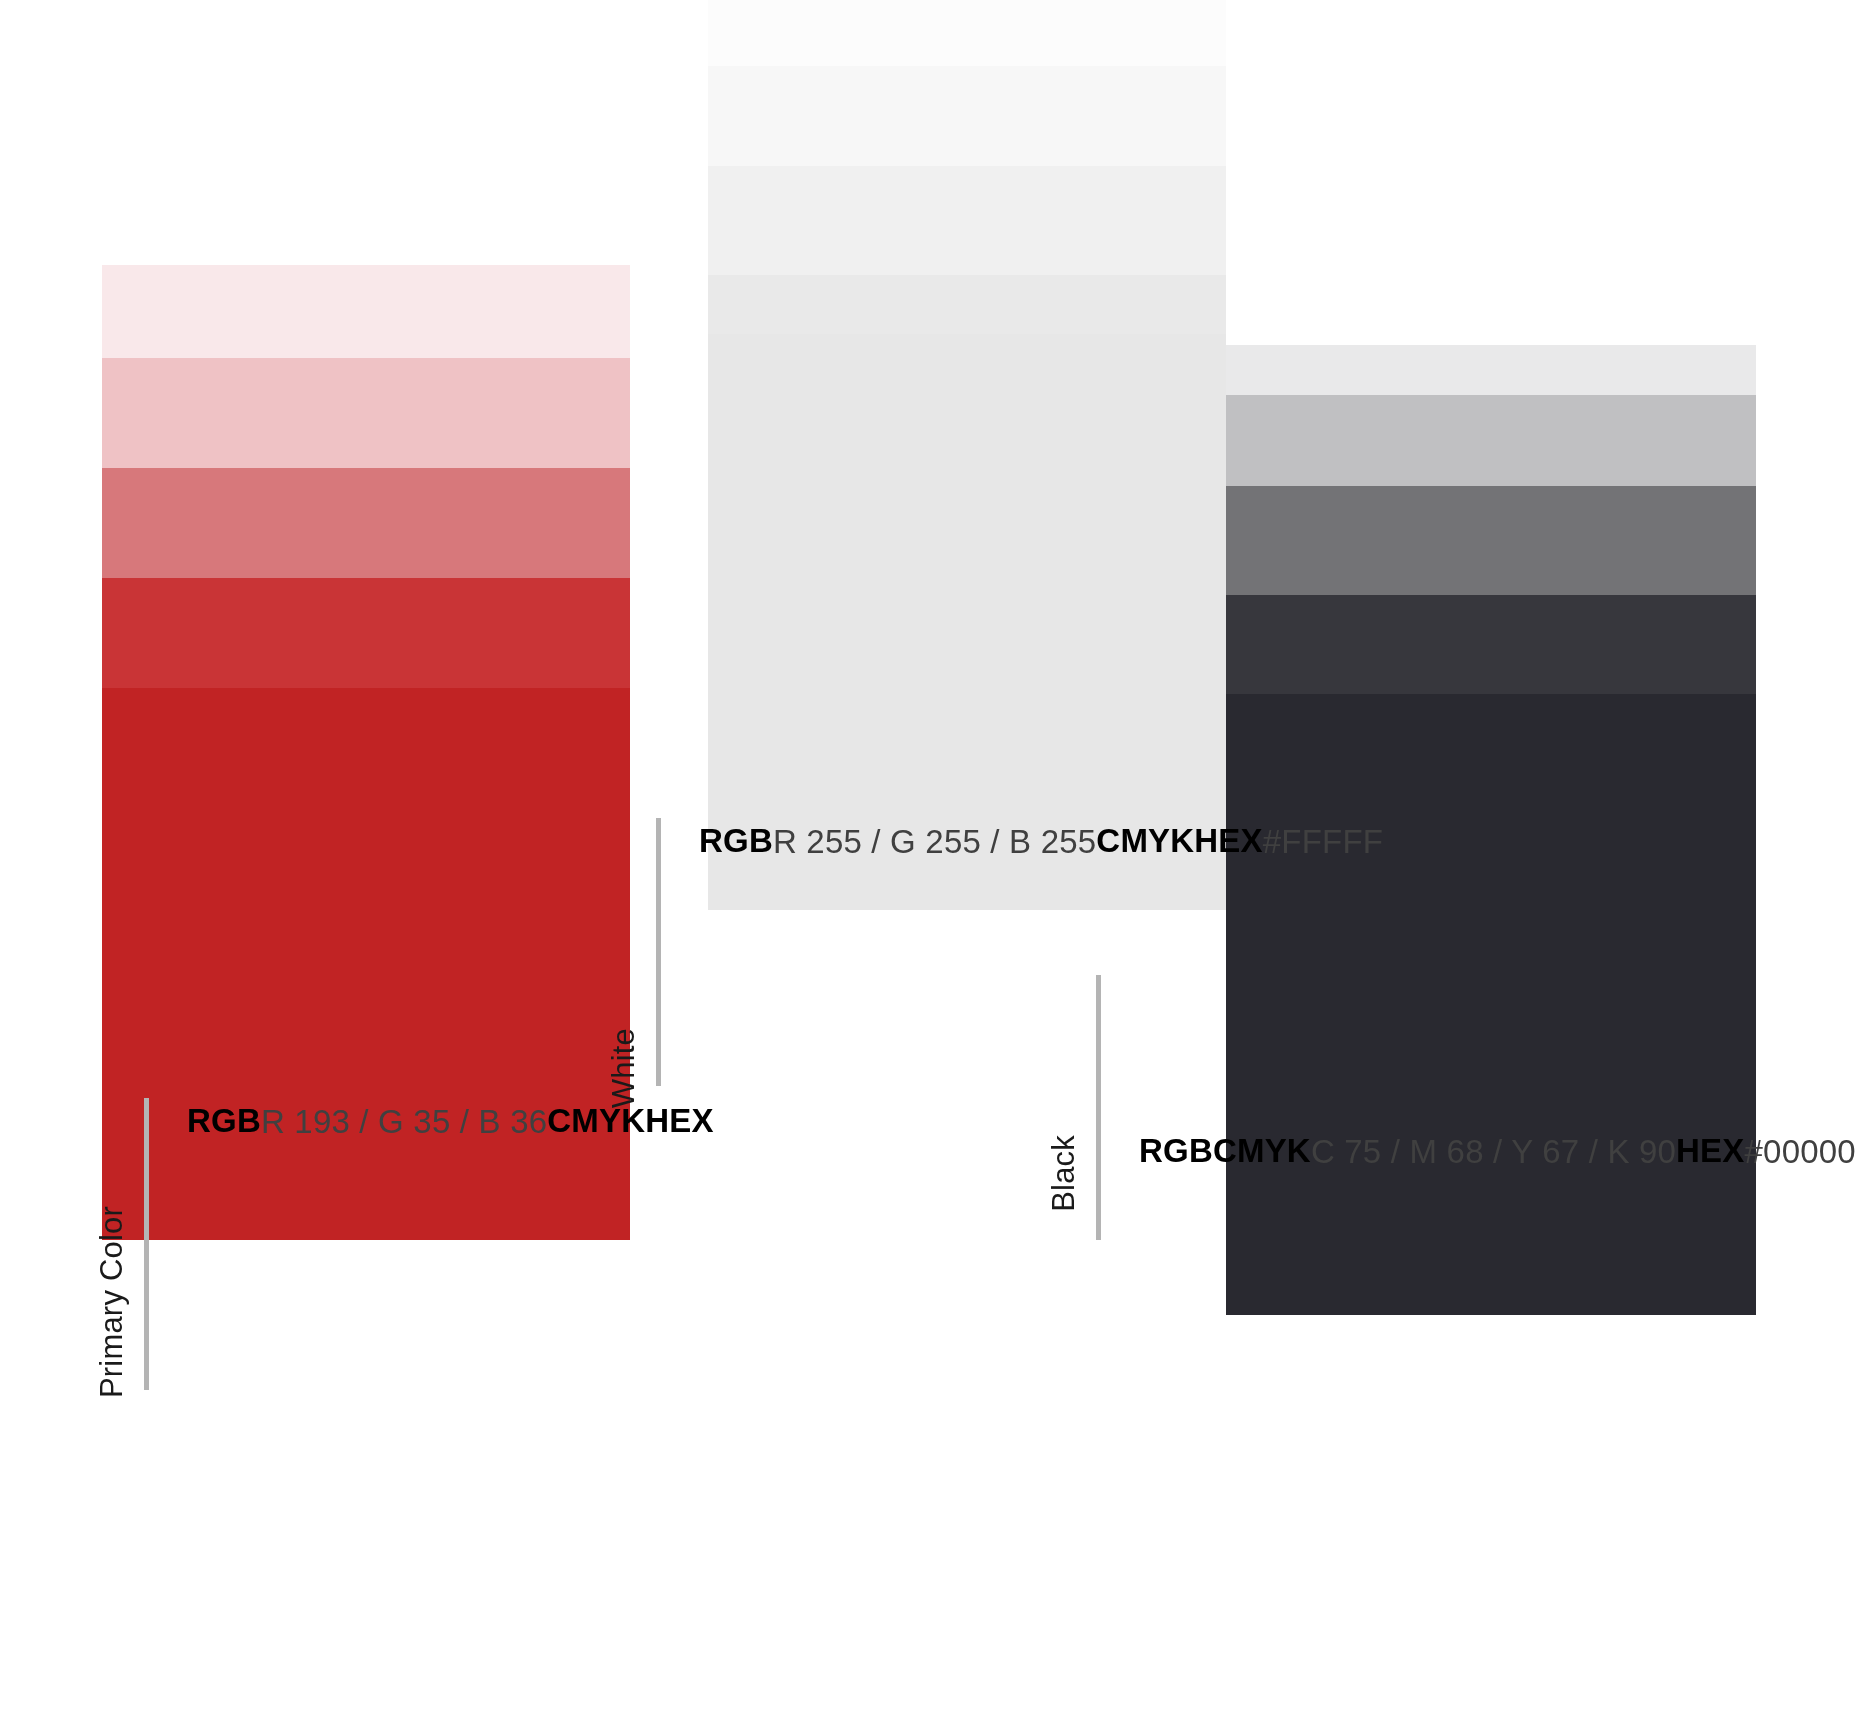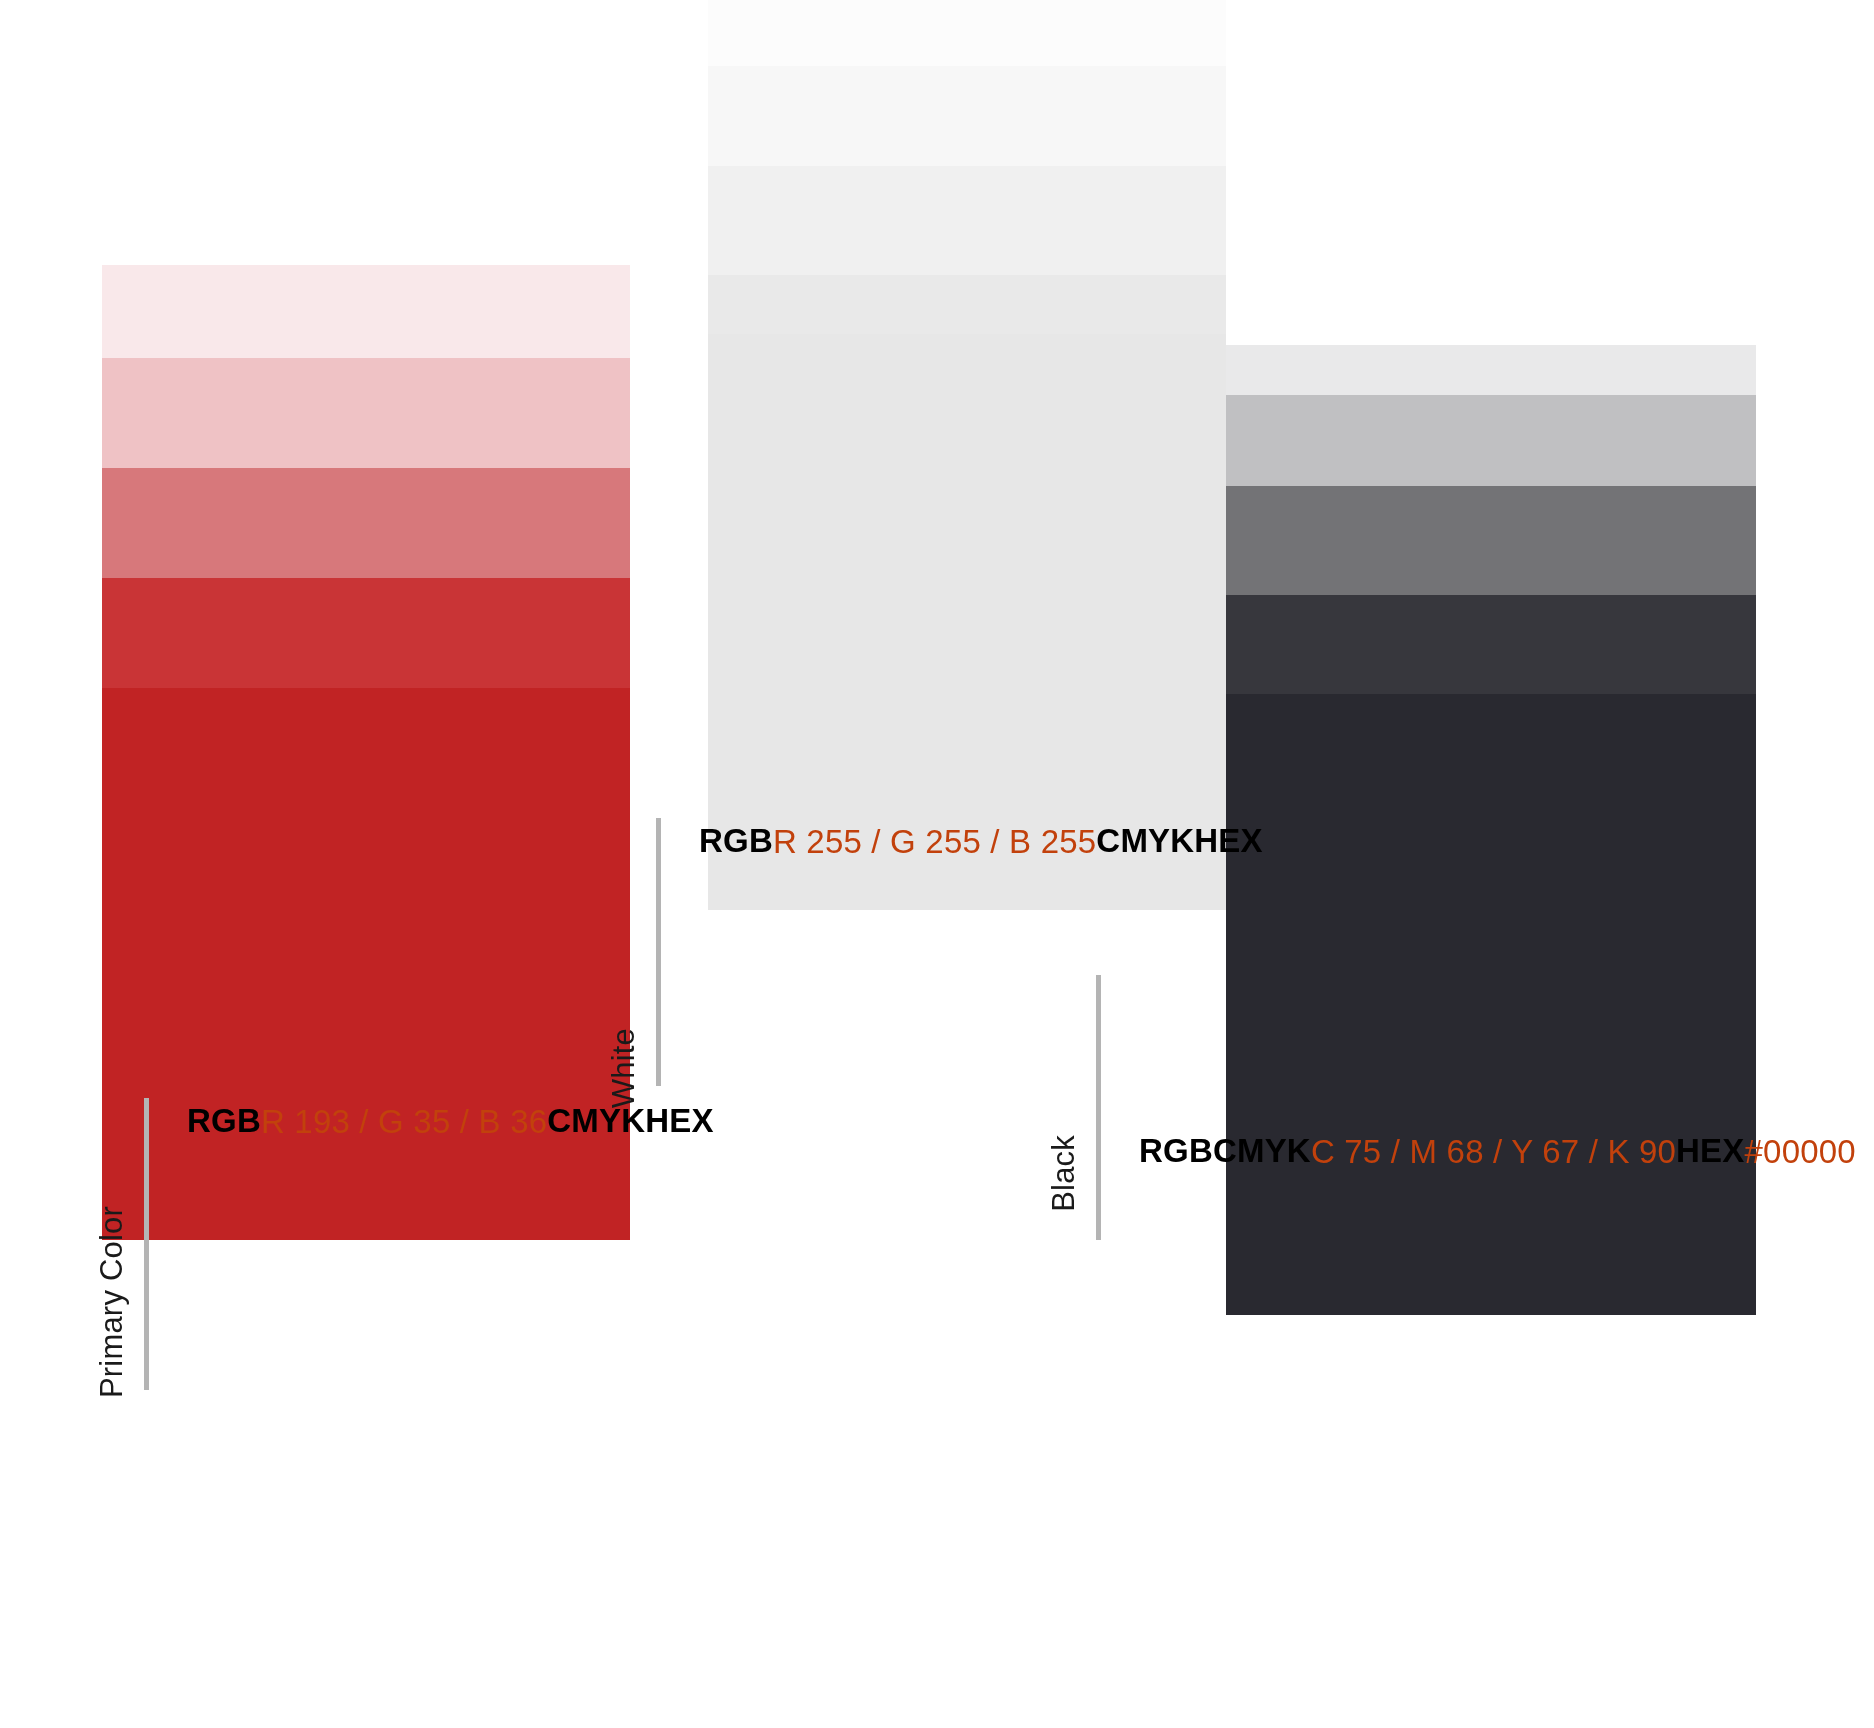--- a/index.html
+++ b/index.html
@@ -94,7 +94,7 @@
   .spec-val {
     font-size: 33px;
     font-weight: 400;
-    color: #c2410c;
+    color: #404040;
     line-height: 1.34;
     letter-spacing: 0.2px;
     white-space: nowrap;

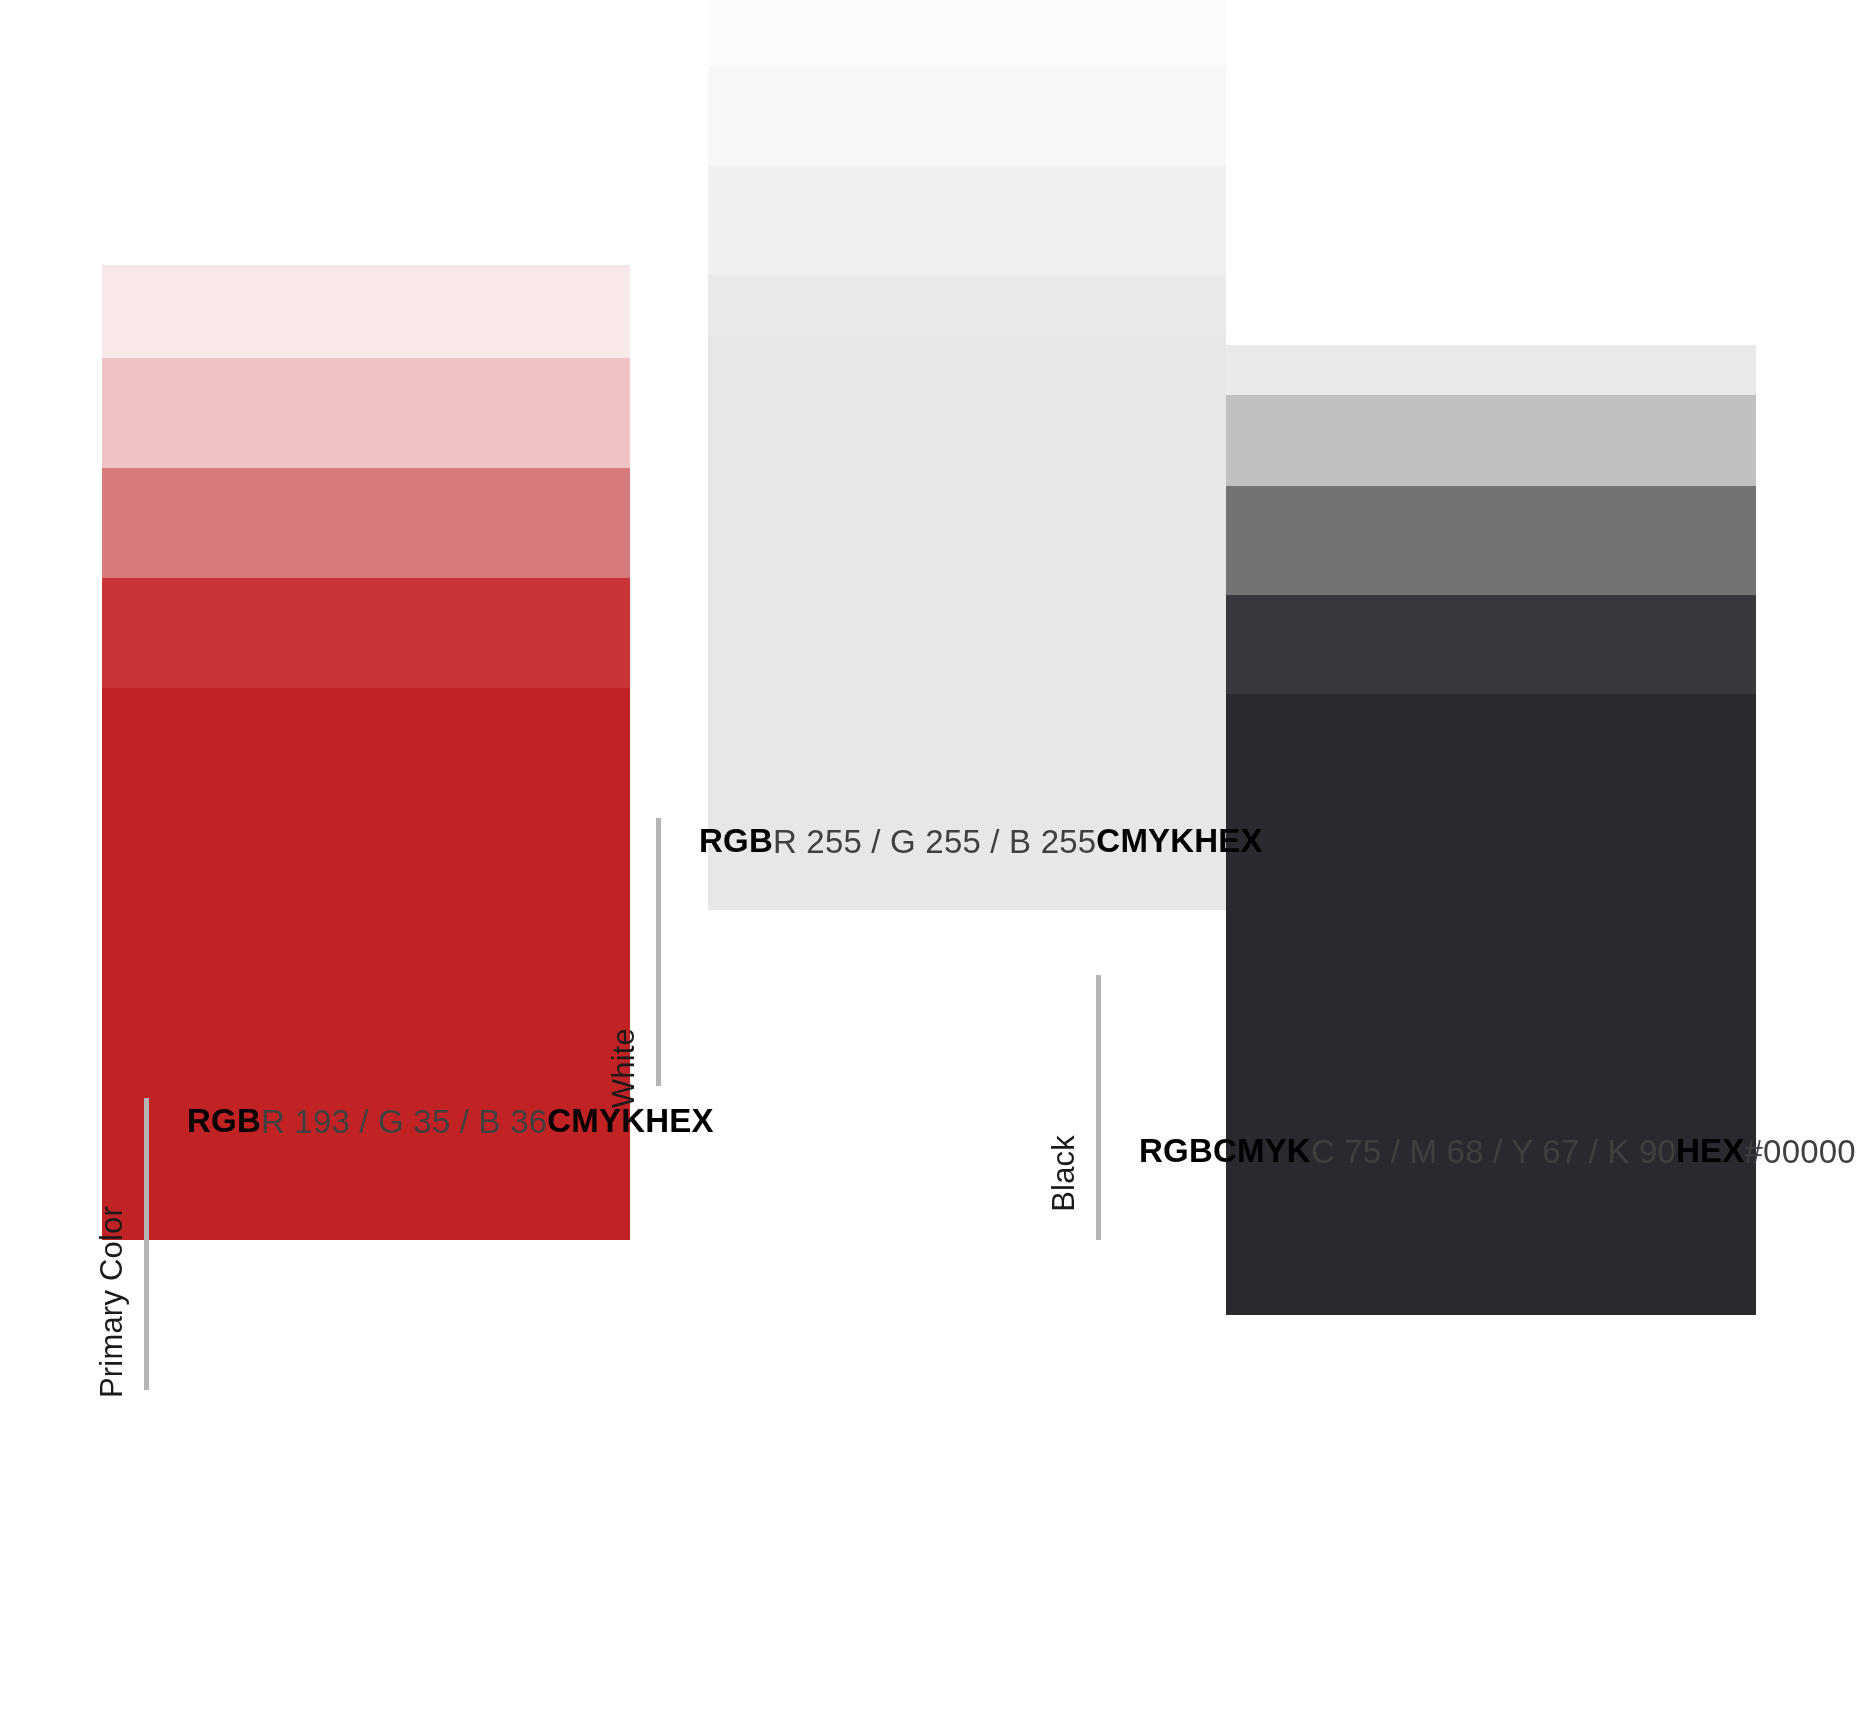--- a/index.html
+++ b/index.html
@@ -176,6 +176,7 @@
       <span class="spec-val">R 255 / G 255 / B 255</span>
       <span class="spec-key">CMYK</span>
       <span class="spec-key">HEX</span>
+      <span class="spec-val">#FFFFF</span>
     </div>
   </div>
 

